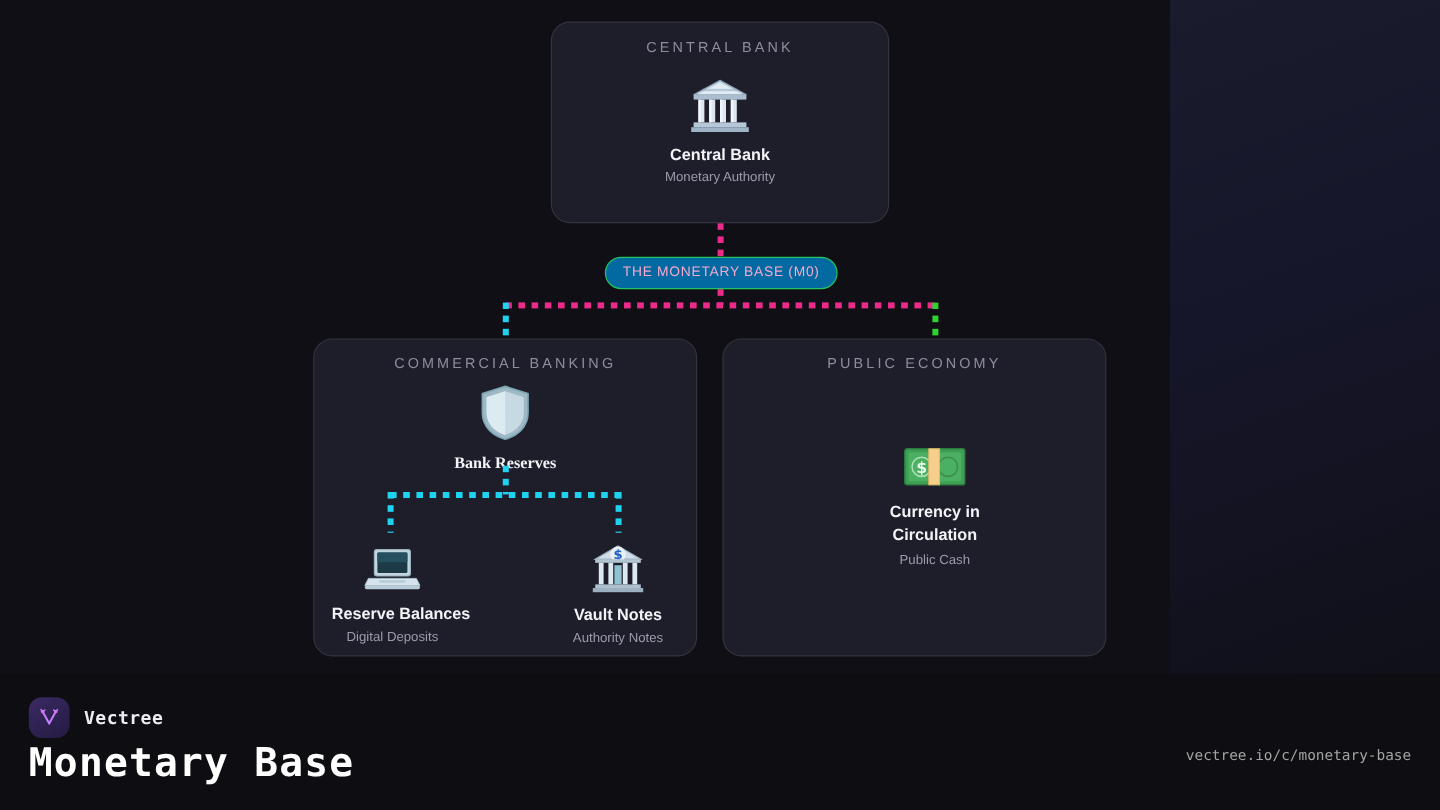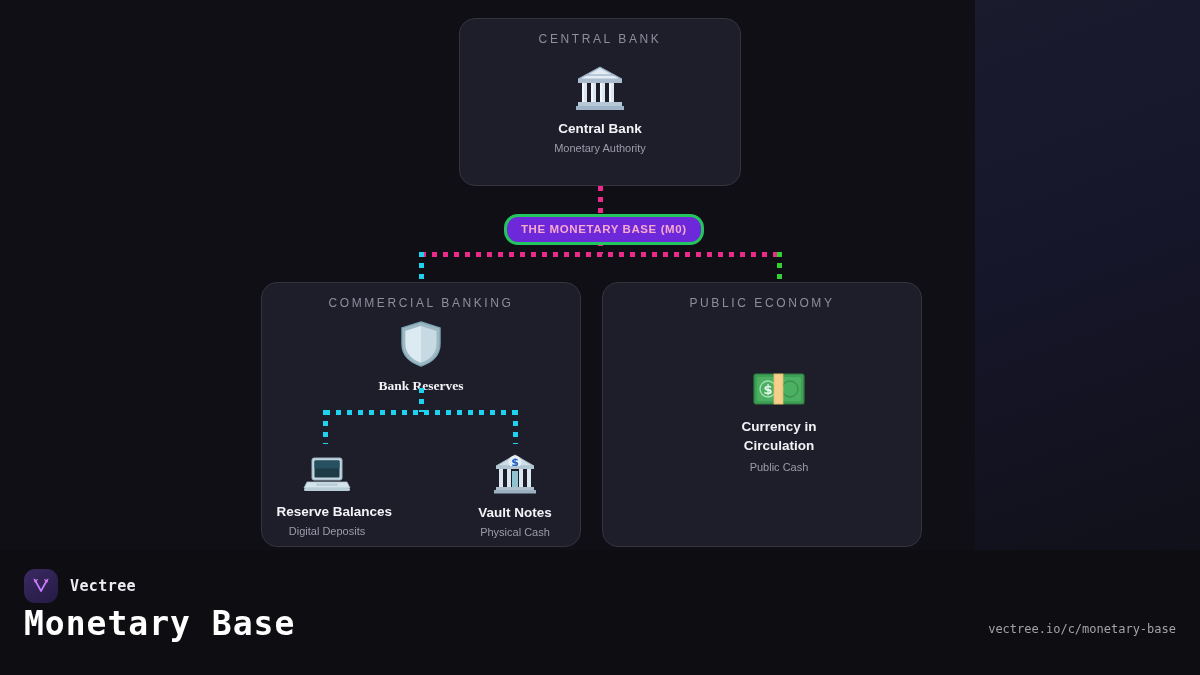--- a/index.html
+++ b/index.html
@@ -57,11 +57,11 @@
   
   .badge {
     position:absolute;
-    background:#6d28d9;
-    border:3px solid #22c55e;
+    background:#0369a1;
+    border:1px solid #22c55e;
     border-radius:14px;
     color:#f6a8cf;
-    font-size:11.5px; font-weight:bold; letter-spacing:.6px;
+    font-size:11.5px; font-weight:normal; letter-spacing:.6px;
     padding:6px 14px 7px;
     white-space:nowrap;
     z-index:5;

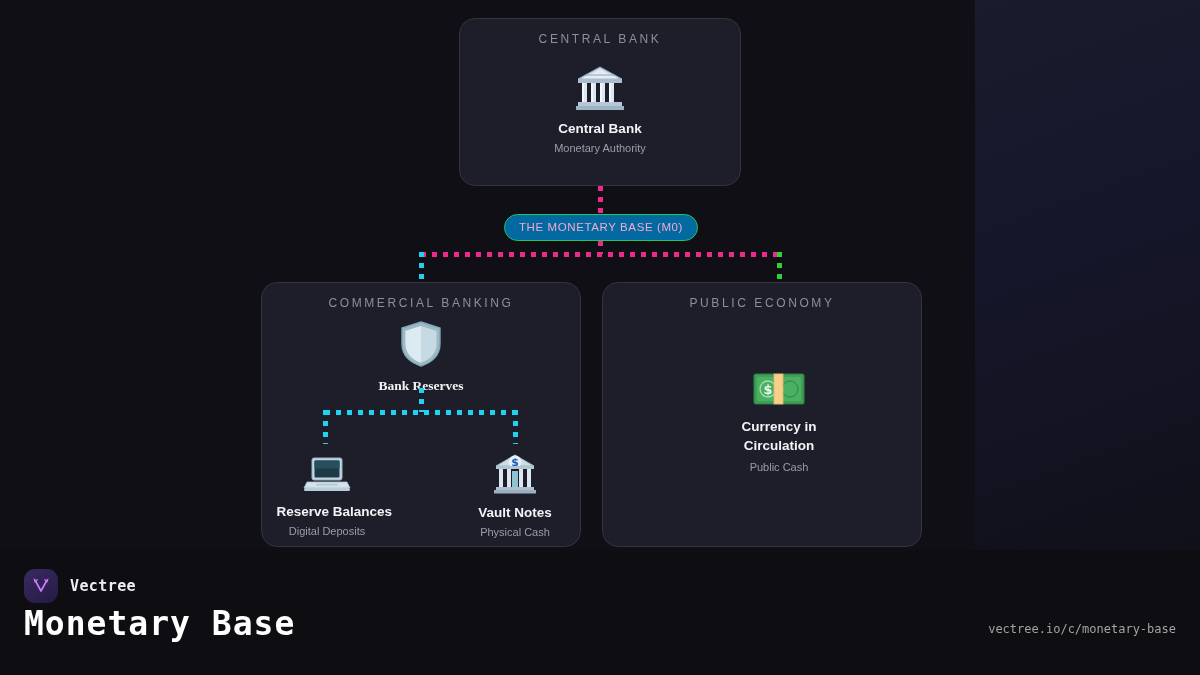--- a/index.html
+++ b/index.html
@@ -179,7 +179,7 @@
       <rect x="1" y="38" width="42" height="3.5" fill="#9cb0c0"></rect>
     </svg>
     <div class="nlabel" style="margin-top:7px;">Vault Notes</div>
-    <div class="nsub">Physical Cash</div>
+    <div class="nsub">Authority Notes</div>
   </div>
 
   <div class="panel" style="left:602px; top:282px; width:320px; height:265px;">

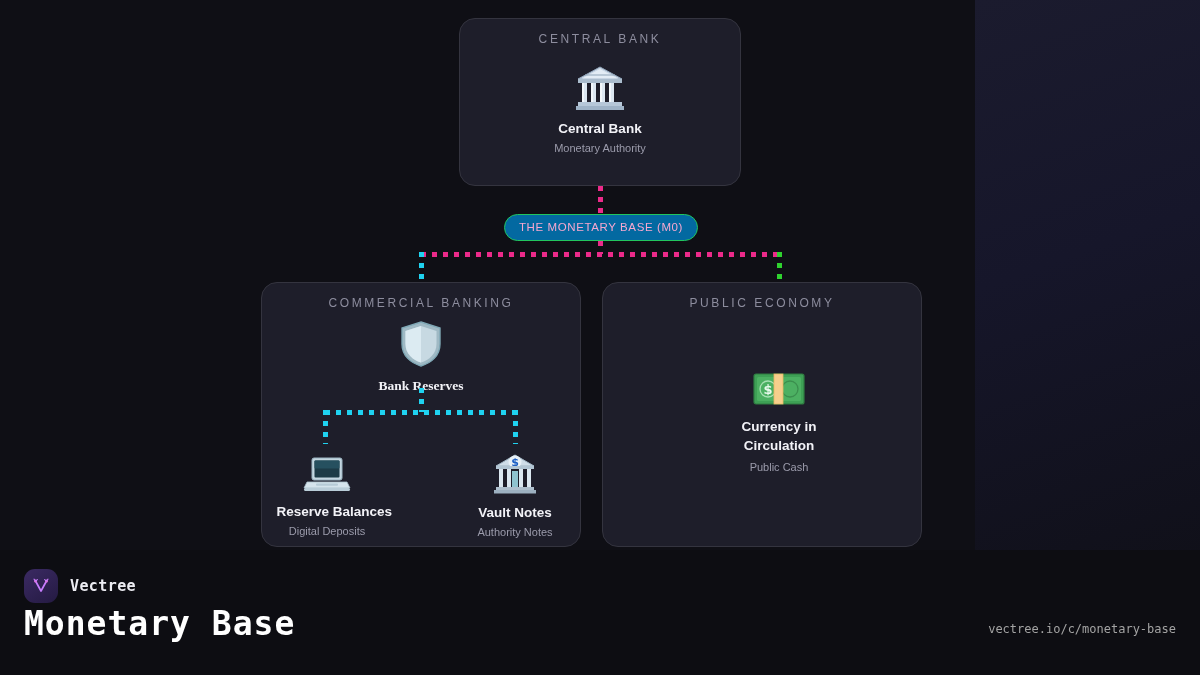--- a/index.html
+++ b/index.html
@@ -68,7 +68,7 @@
   }
 
   
-  .footer { position:absolute; left:0; top:550px; width:1200px; height:113px; background:#0d0d12; }
+  .footer { position:absolute; left:0; top:562px; width:1200px; height:113px; background:#0d0d12; }
   .brand-row { position:absolute; left:24px; top:19px; display:flex; align-items:center; gap:12px; }
   .logo {
     width:34px; height:34px; border-radius:11px;

